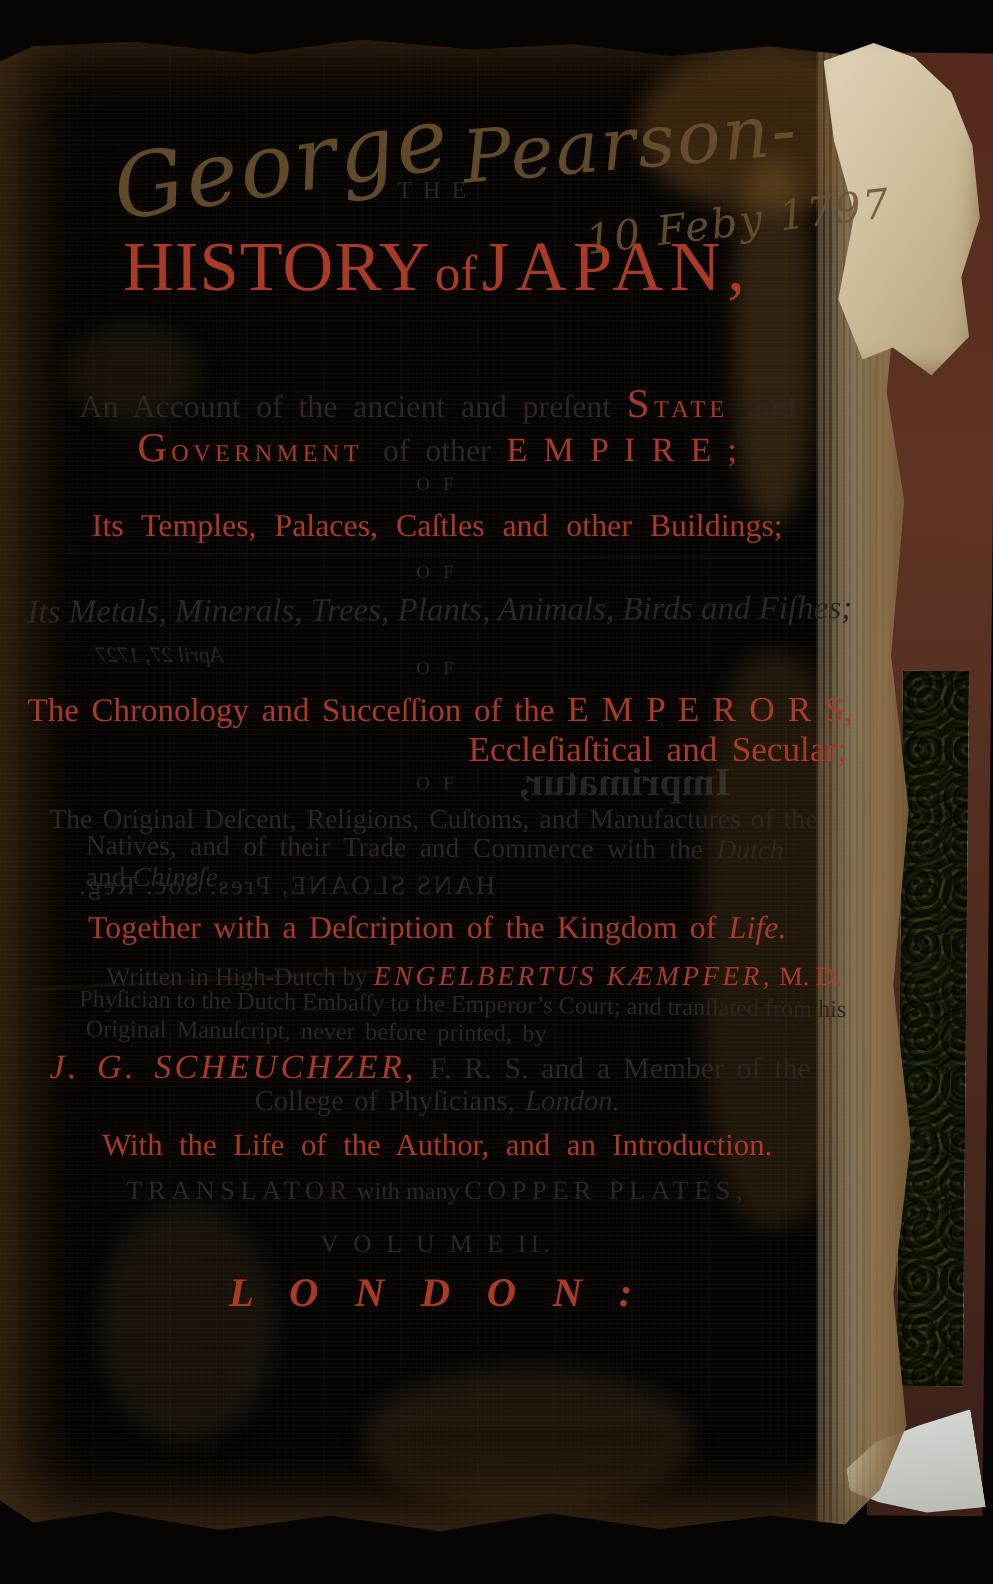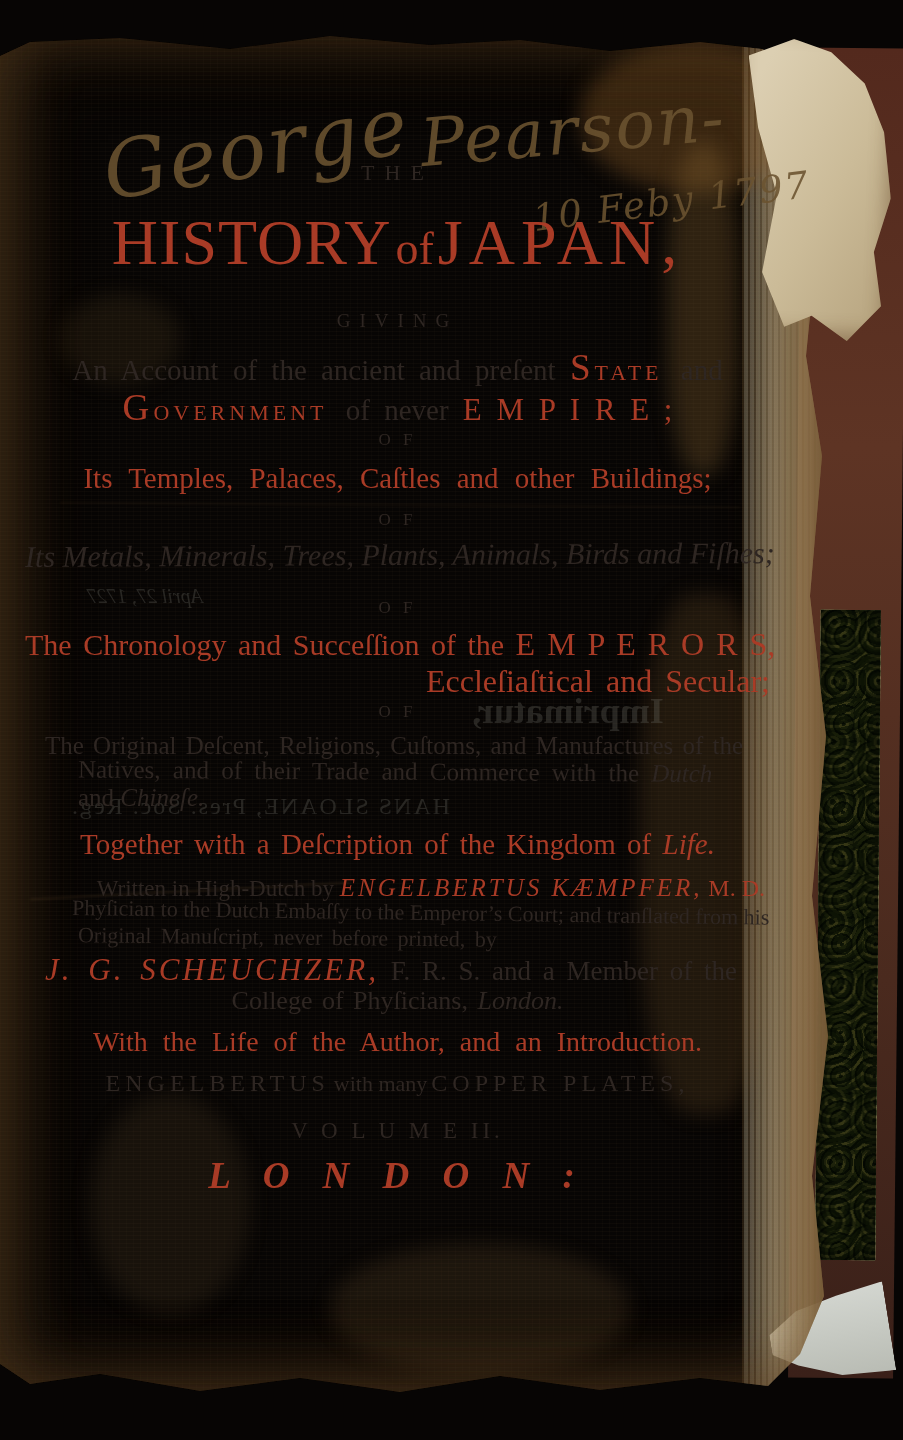--- a/index.html
+++ b/index.html
@@ -129,7 +129,6 @@
     <span class="red" style="font-size:64px;letter-spacing:6px;">JAPAN,</span>
   </div>
 
-  <div class="line" style="top:310px;font-size:19px;letter-spacing:9px;">GIVING</div>
 
   <div class="line" style="top:346px;font-size:29px;word-spacing:7px;">
     <span>An Account of the ancient and preſent</span>

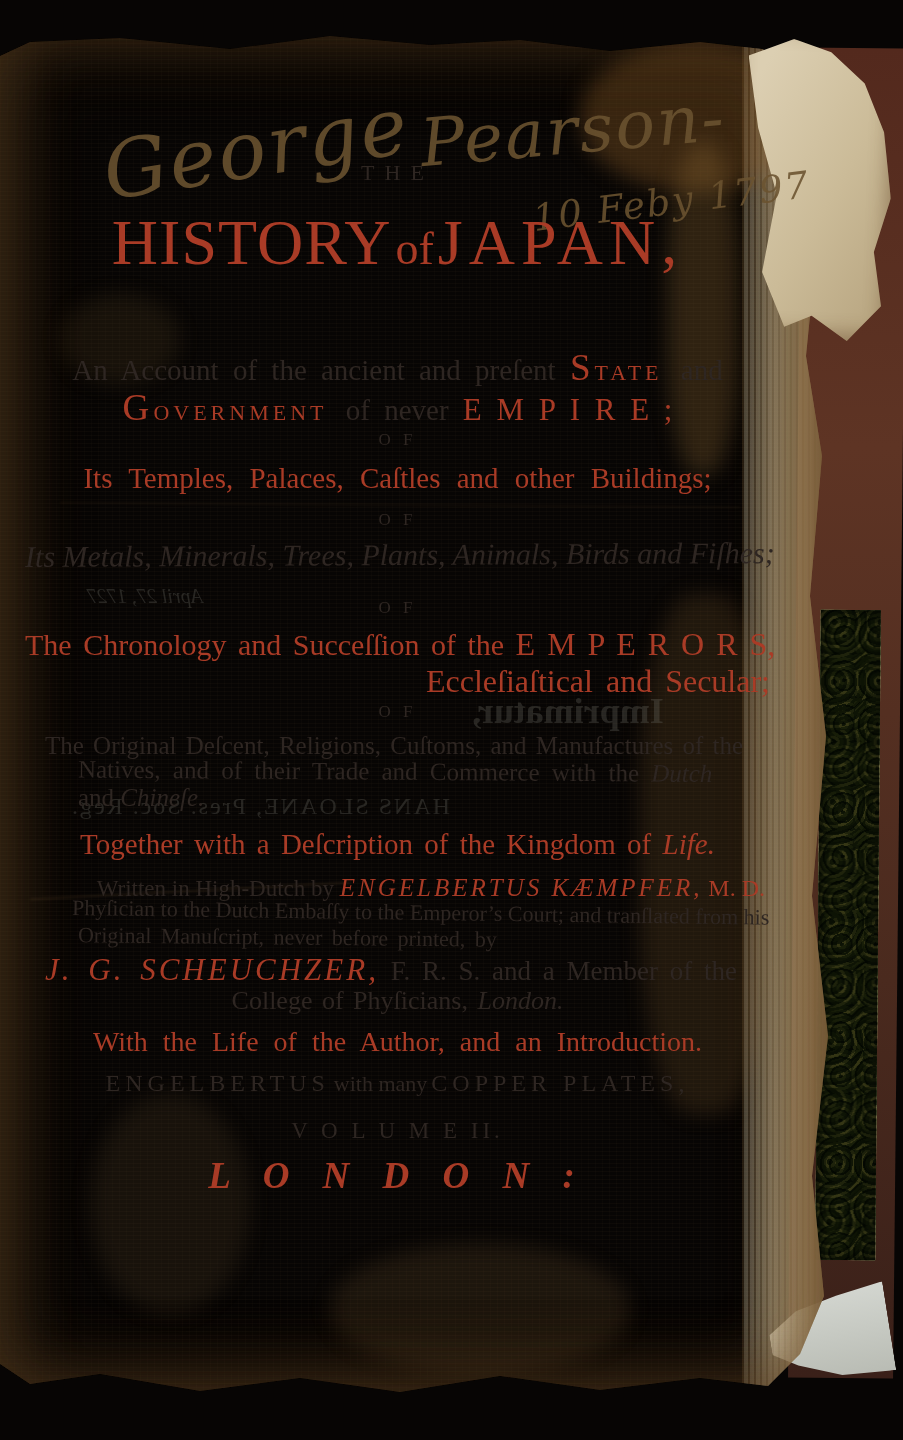--- a/index.html
+++ b/index.html
@@ -141,7 +141,7 @@
     <span class="red" style="letter-spacing:4px;">
       <span class="caps-lead">G</span><span style="font-size:22px;">OVERNMENT</span>
     </span>
-    <span>of never</span>
+    <span>of other</span>
     <span class="red" style="font-size:31px;">E M P I R E ;</span>
   </div>
 

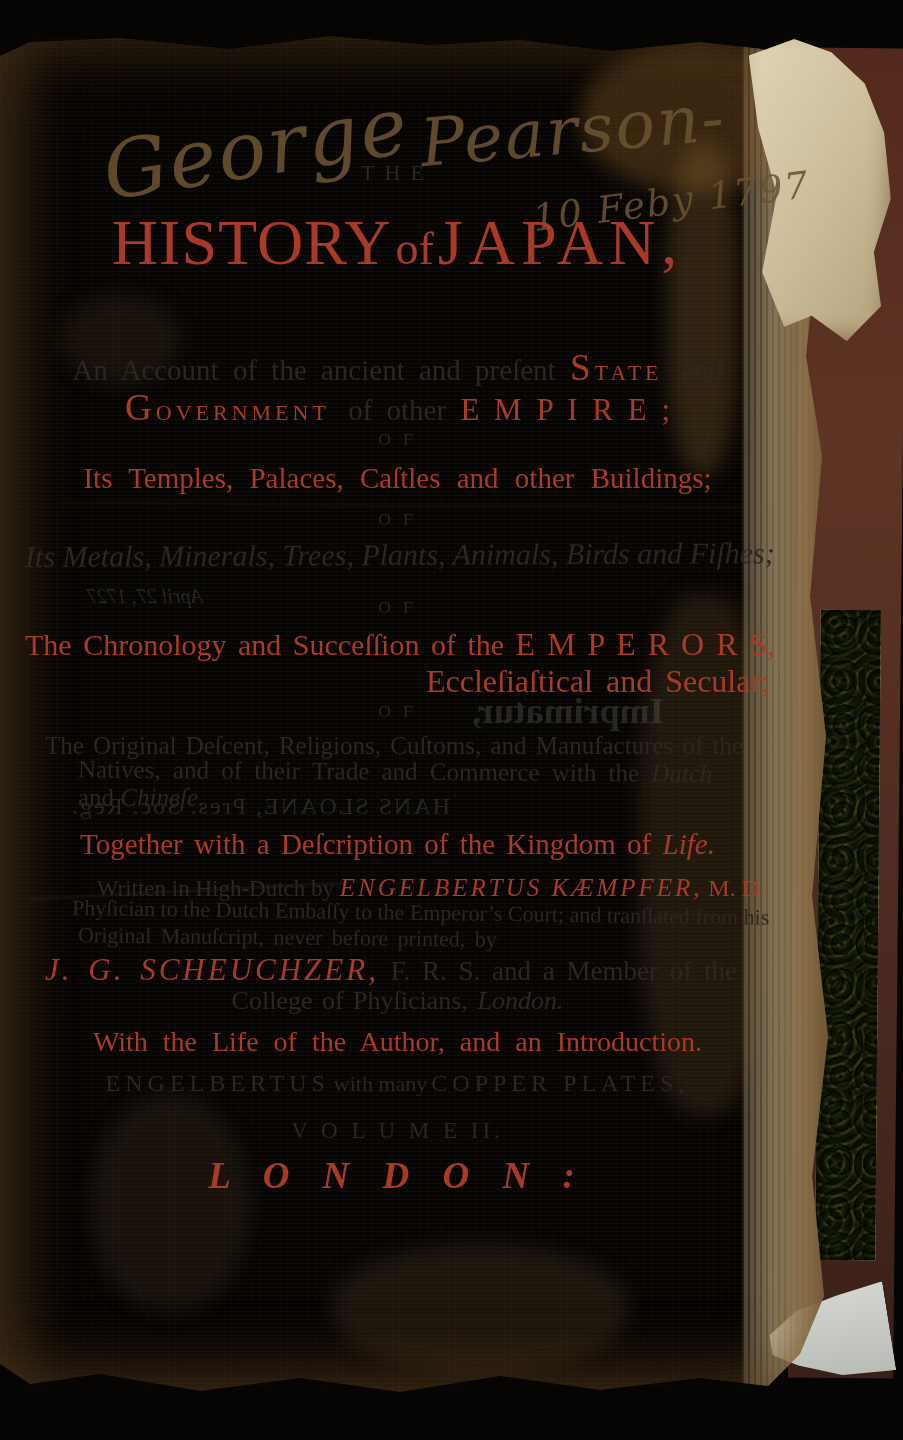--- a/index.html
+++ b/index.html
@@ -198,7 +198,7 @@
   <div class="line red" style="top:1026px;font-size:28px;word-spacing:8px;">With the Life of the Author, and an Introduction.</div>
 
   <div class="line" style="top:1070px;">
-    <span class="spaced" style="font-size:24px;">ENGELBERTUS</span>
+    <span class="spaced" style="font-size:24px;">TRANSLATOR</span>
     <span style="font-size:22px;">with many</span>
     <span class="spaced" style="font-size:24px;">COPPER PLATES,</span>
   </div>

